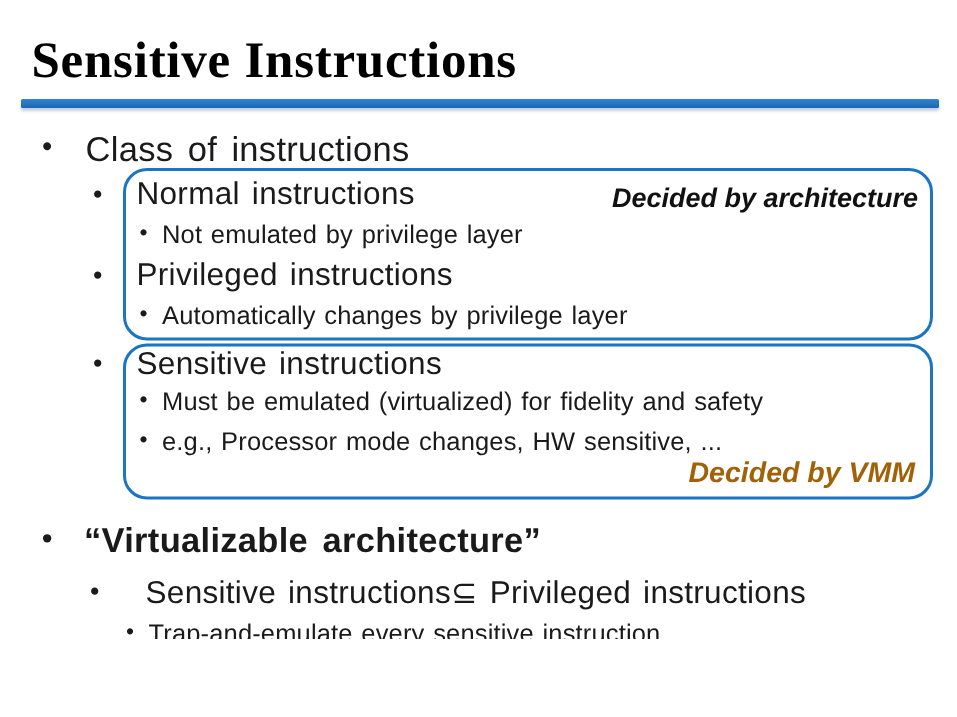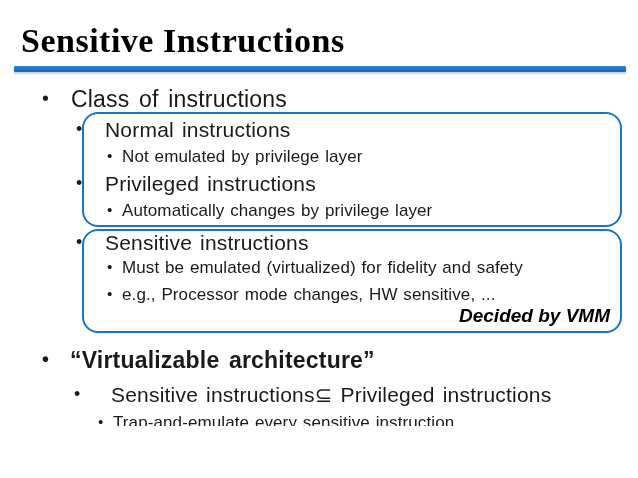--- a/index.html
+++ b/index.html
@@ -55,7 +55,7 @@
     white-space: nowrap;
     color: #1a1a1a;
   }
-  .row .bullet, .row .txt { position: absolute; white-space: nowrap; margin-left: 14px; }
+  .row .bullet, .row .txt { position: absolute; white-space: nowrap; }
 
   .lvl1 { font-size: 23px; letter-spacing: 0.2px; word-spacing: 3px; }
   .lvl2 { font-size: 21px; letter-spacing: 0.2px; word-spacing: 2px; }

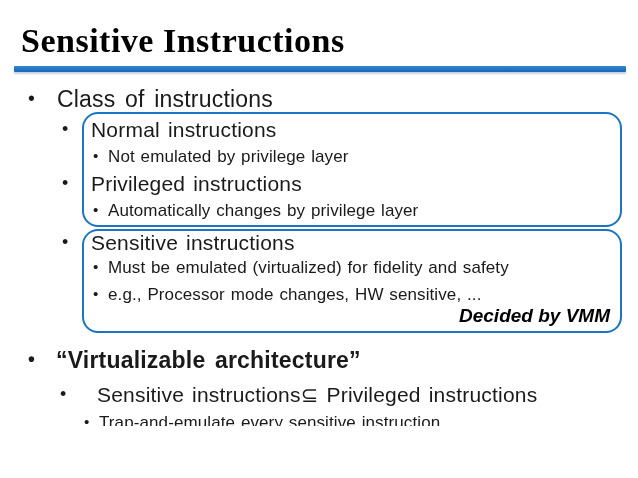--- a/index.html
+++ b/index.html
@@ -117,6 +117,7 @@
     <span class="txt" style="left:91px">Normal instructions</span>
   </div>
 
+  <div class="note note-arch">Decided by architecture</div>
 
   <div class="row lvl3" style="top:147px">
     <span class="bullet" style="left:93px"></span>

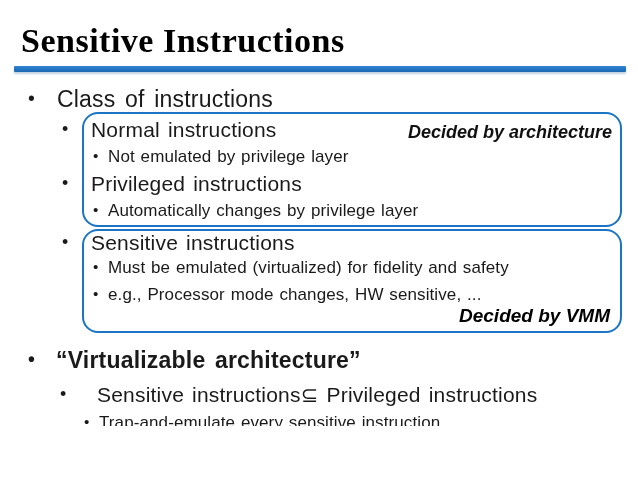--- a/index.html
+++ b/index.html
@@ -84,7 +84,7 @@
     top: 305px;
     right: 28px;
     font-size: 19px;
-    color: #000000;
+    color: #a16207;
   }
 
   .page-number {

